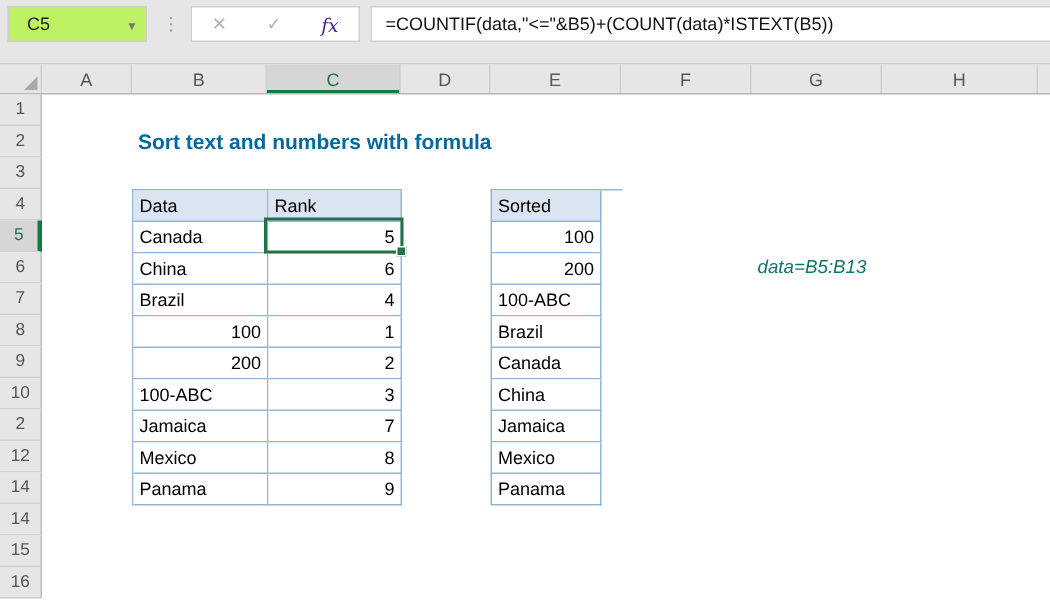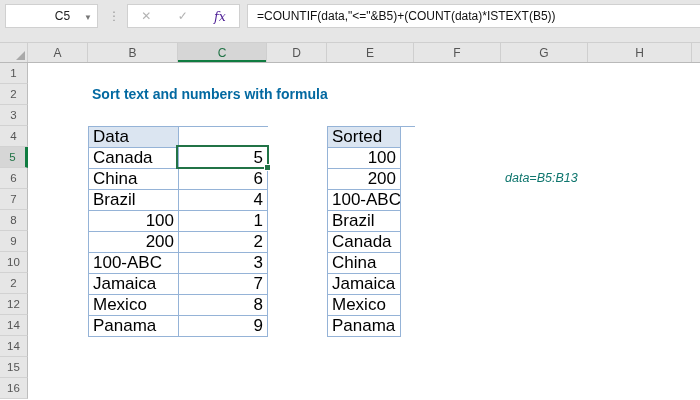--- a/index.html
+++ b/index.html
@@ -8,7 +8,7 @@
 
   
   .chrome { position:absolute; top:0; left:0; width:700px; height:43px; background:#e6e6e6; border-bottom:1px solid #cfcfcf; }
-  .name-box { position:absolute; left:5px; top:4px; width:93px; height:24px; background:#ffffff; border:1px solid #d0d0d0; display:flex; align-items:center; padding-left:22px; font-size:12px; color:#222;justify-content:center; }
+  .name-box { position:absolute; left:5px; top:4px; width:93px; height:24px; background:#bef264; border:1px solid #d0d0d0; display:flex; align-items:center; padding-left:12px; font-size:12px; color:#222; }
   .name-arrow { position:absolute; right:5px; top:8px; font-size:8px; color:#777; }
   .dots { position:absolute; left:108px; top:4px; height:24px; line-height:24px; color:#9a9a9a; font-size:12px; letter-spacing:1px; }
   .fxbox { position:absolute; left:127px; top:4px; width:113px; height:24px; background:#fff; border:1px solid #d0d0d0; display:flex; align-items:center; justify-content:space-around; }

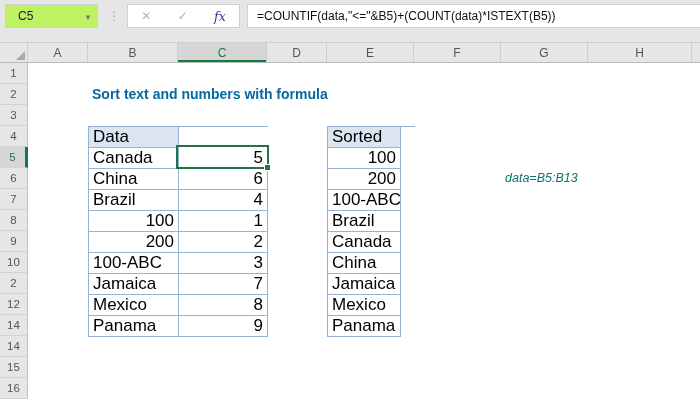--- a/index.html
+++ b/index.html
@@ -37,7 +37,7 @@
   .dr-table { left:88px; top:126px; width:180px; }
   .s-table  { left:327px; top:126px; width:88px; }
   .trow { display:flex; height:21px; }
-  .cell { height:21px; border-right:1px solid #95b3d7; border-bottom:1px solid #95b3d7; padding:0 4px; font-size:17px; line-height:20px; color:#000; background:#fff; white-space:nowrap; overflow:hidden; }
+  .cell { height:21px; border-right:1px solid #95b3d7; border-bottom:1px solid #95b3d7; padding:0 4px; font-size:12px; line-height:20px; color:#000; background:#fff; white-space:nowrap; overflow:hidden; }
   .cell.head { background:#dbe5f1; }
   .c1 { width:90px; } .c2 { width:89px; } .cs { width:73px; }
   .num { text-align:right; }

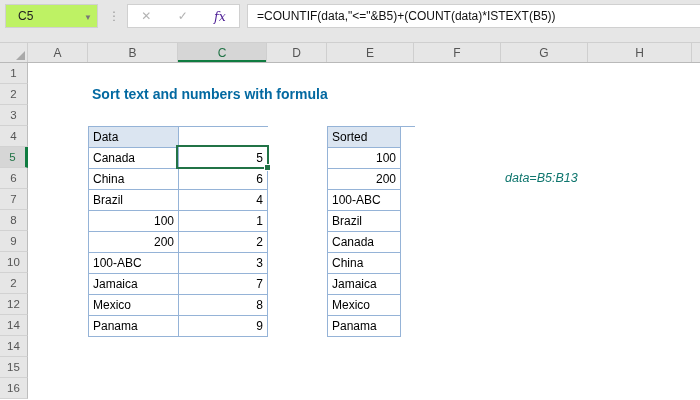--- a/index.html
+++ b/index.html
@@ -107,6 +107,7 @@
   <div class="xl-table dr-table">
       <div class="trow">
         <div class="cell c1 head">Data</div>
+        <div class="cell c2 head">Rank</div>
       </div>
       <div class="trow">
         <div class="cell c1">Canada</div>

